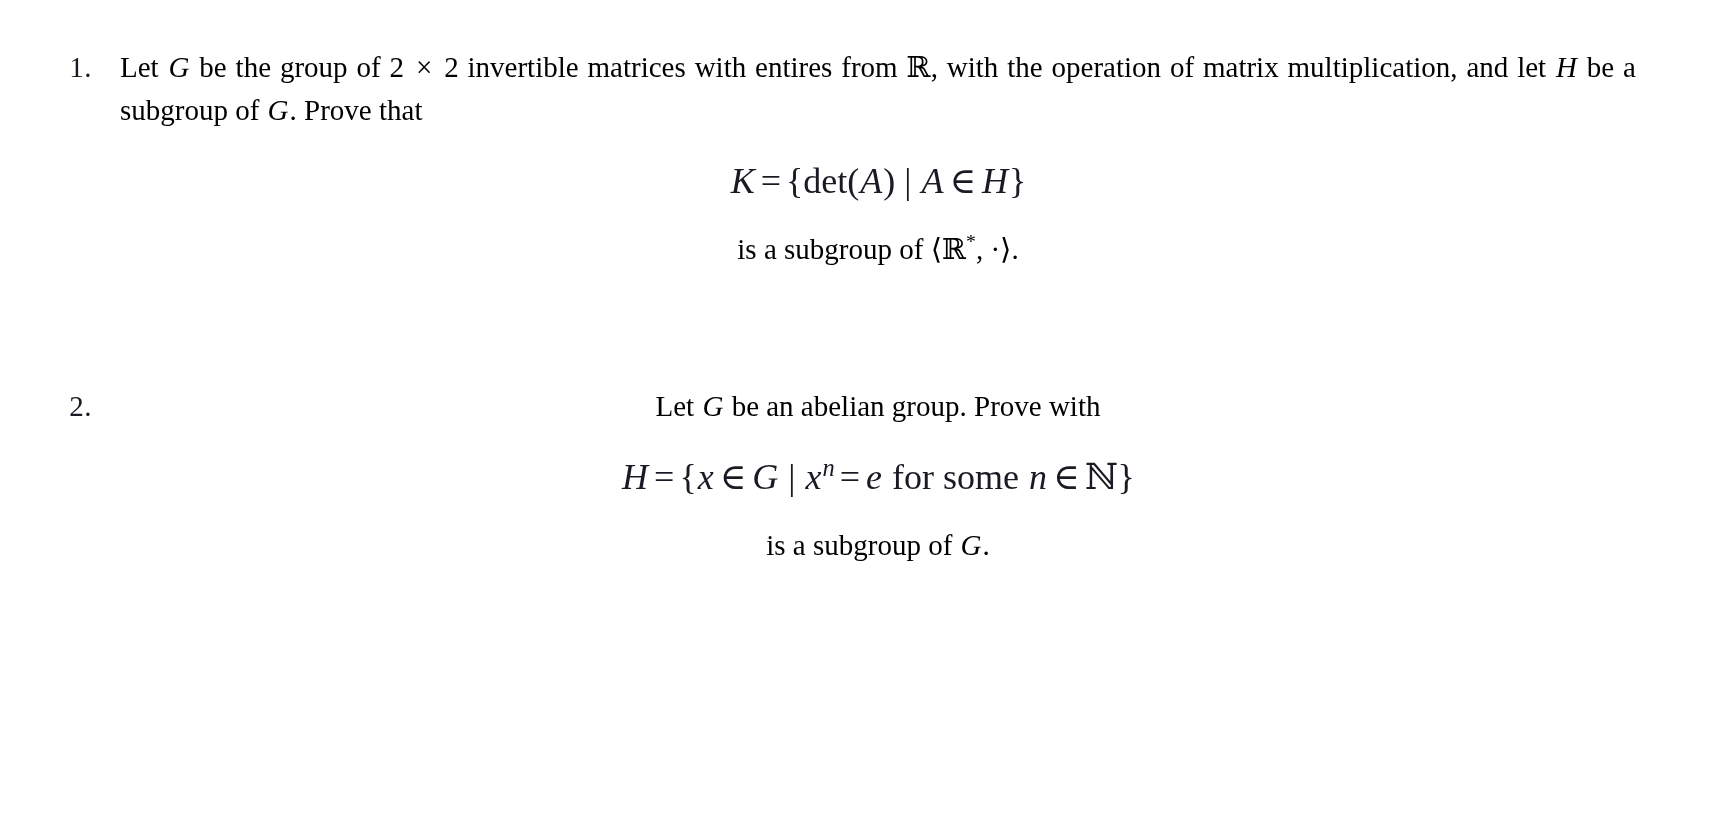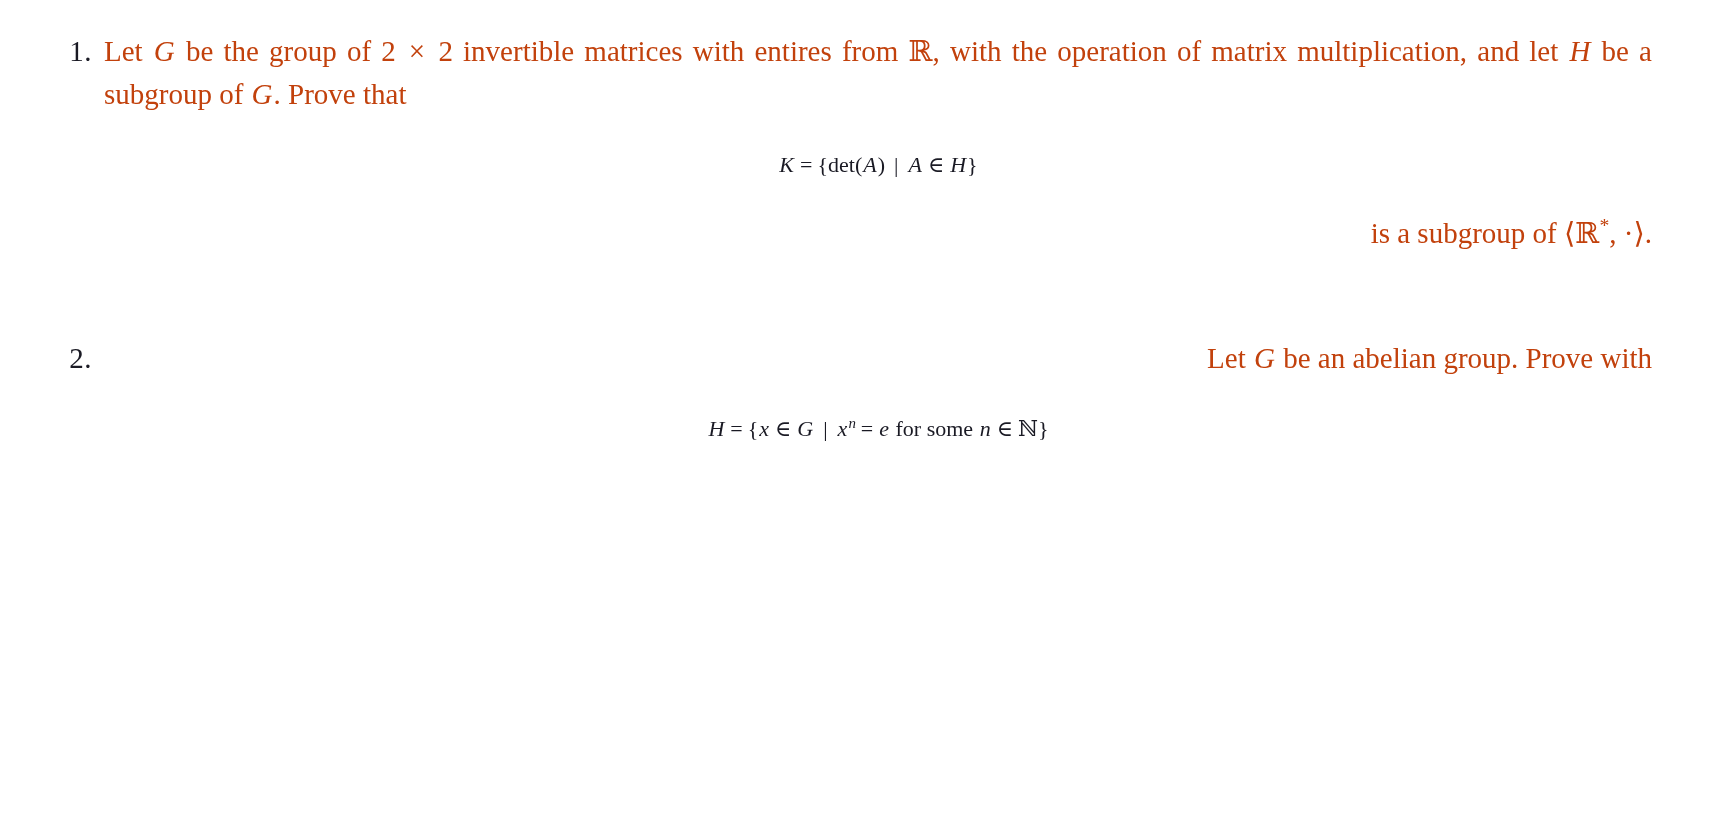--- a/index.html
+++ b/index.html
@@ -53,8 +53,8 @@
     line-height: 43px;
     text-align: justify;
     text-justify: inter-word;
-    margin: 0;
-    color: #c2410c;
+    margin: 16px;
+    color: #000000;
   }
 
   .para.nojust { text-align: right; }

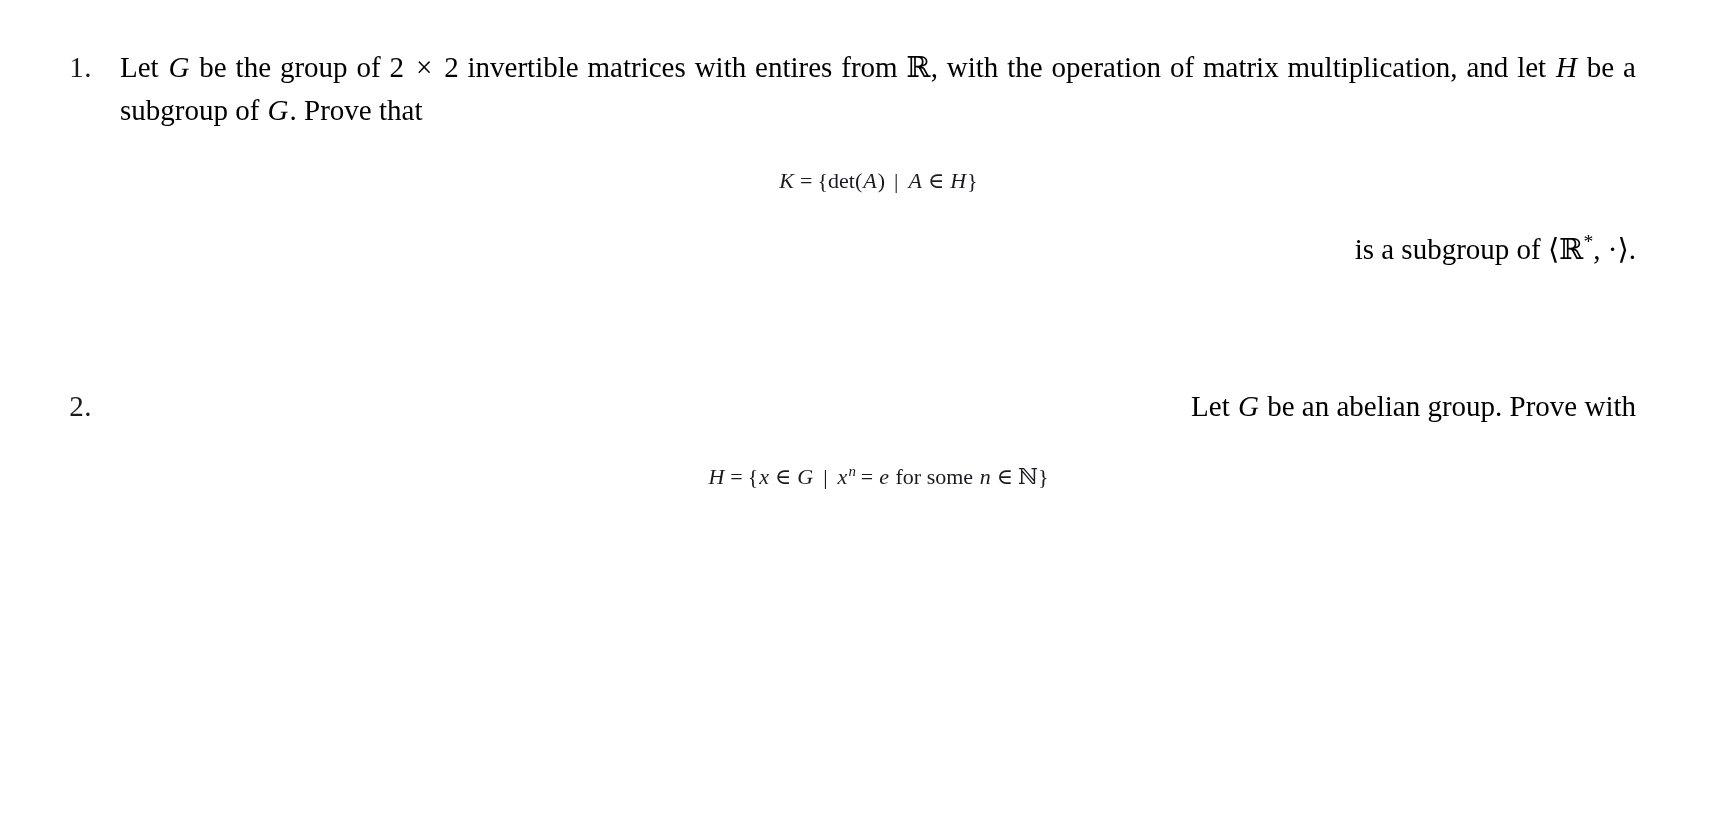--- a/index.html
+++ b/index.html
@@ -63,7 +63,7 @@
 
   
   .display-math {
-    font-size: 22px;
+    font-size: 36px;
     text-align: center;
     margin: 26px 0 24px 0;
     line-height: 46px;

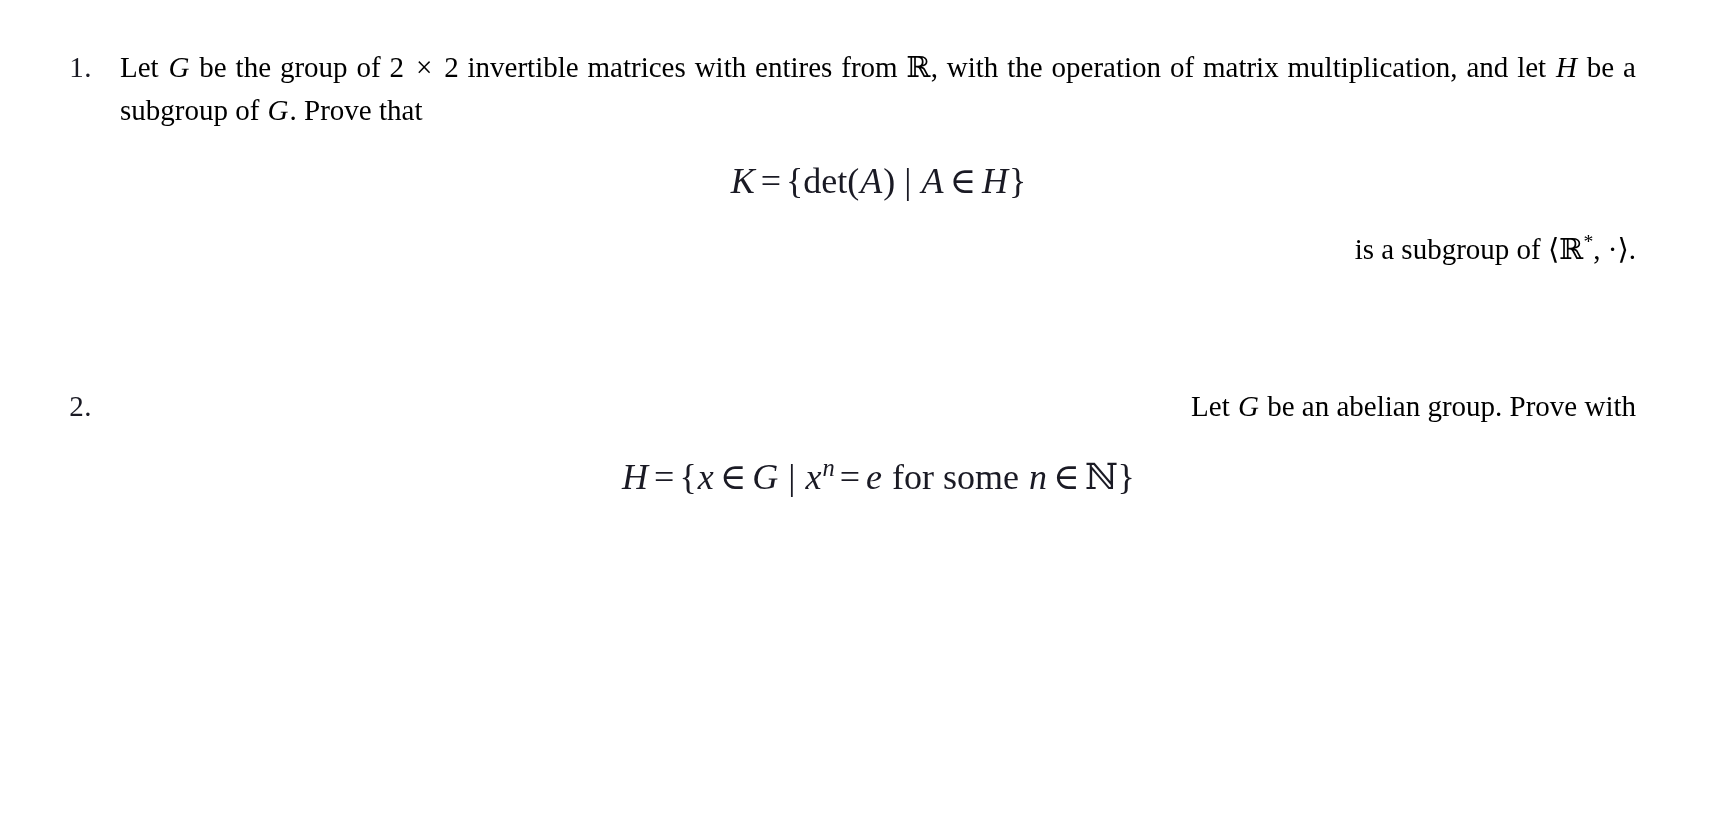--- a/index.html
+++ b/index.html
@@ -57,7 +57,7 @@
     color: #000000;
   }
 
-  .para.nojust { text-align: right; }
+  .para.nojust { text-align: center; }
 
   .para + .para { margin-top: 26px; }
 

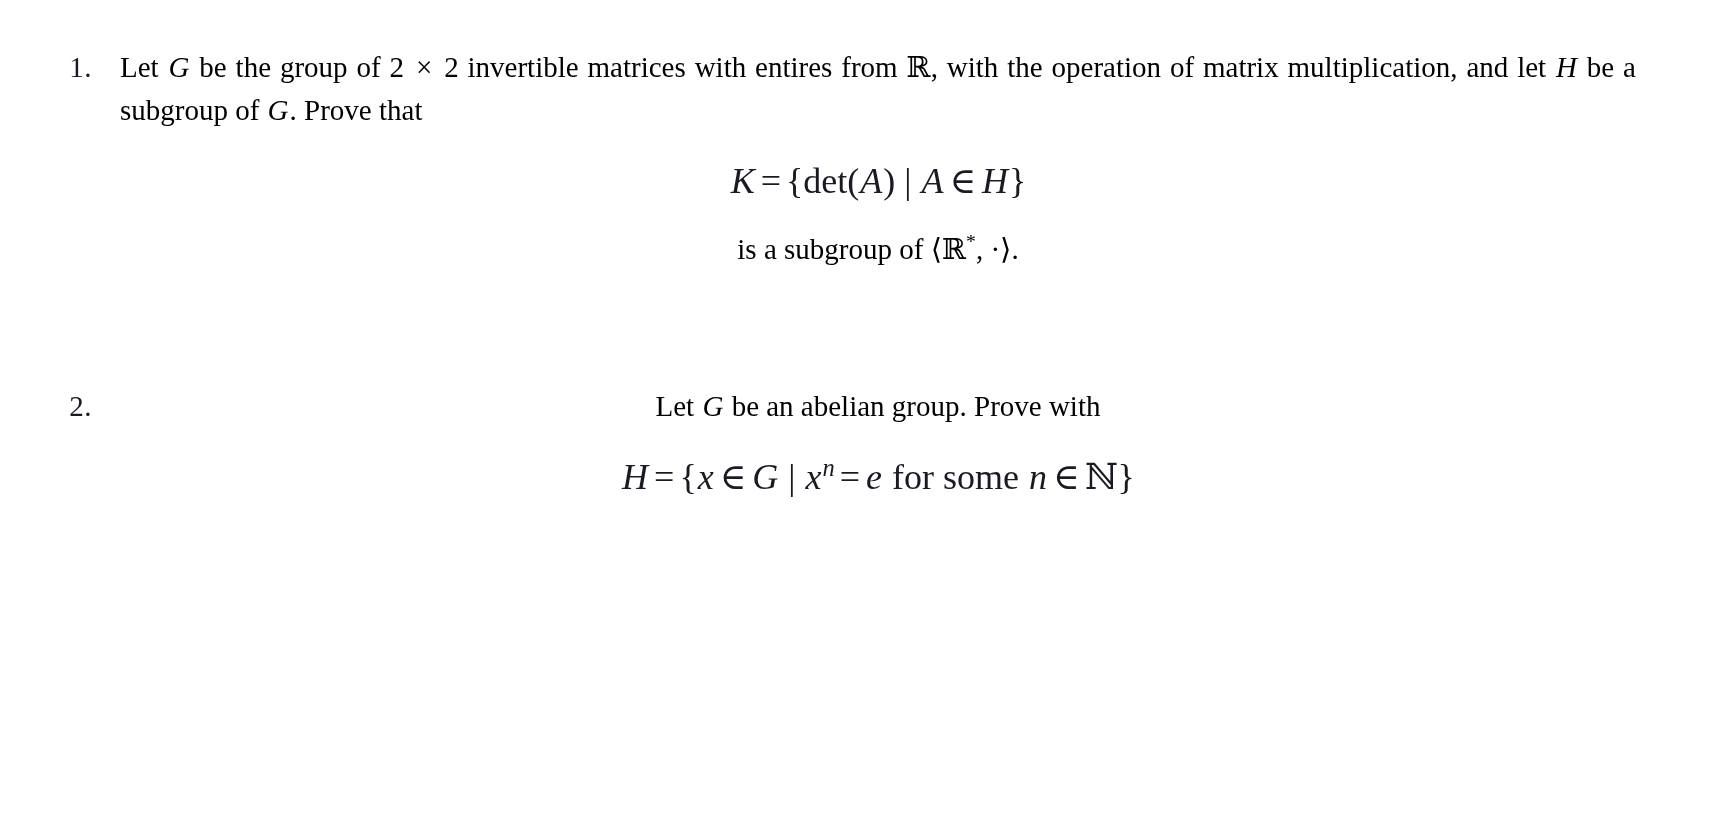--- a/index.html
+++ b/index.html
@@ -143,6 +143,9 @@
         <span class="mi">H</span><span class="mo">=</span><span class="delim">{</span><span class="mi">x</span><span class="mo">∈</span><span class="mi">G</span><span class="mid">|</span><span class="mi">x</span><span class="sup">n</span><span class="mo">=</span><span class="mi">e</span><span class="words">&nbsp;</span><span class="words">for some</span><span class="words">&nbsp;</span><span class="mi">n</span><span class="mo">∈</span><span class="bb">ℕ</span><span class="delim">}</span>
       </div>
 
+      <p class="para nojust">
+        <span>is a subgroup of </span><span class="mi">G</span><span>.</span>
+      </p>
     </div>
 
   </div>

